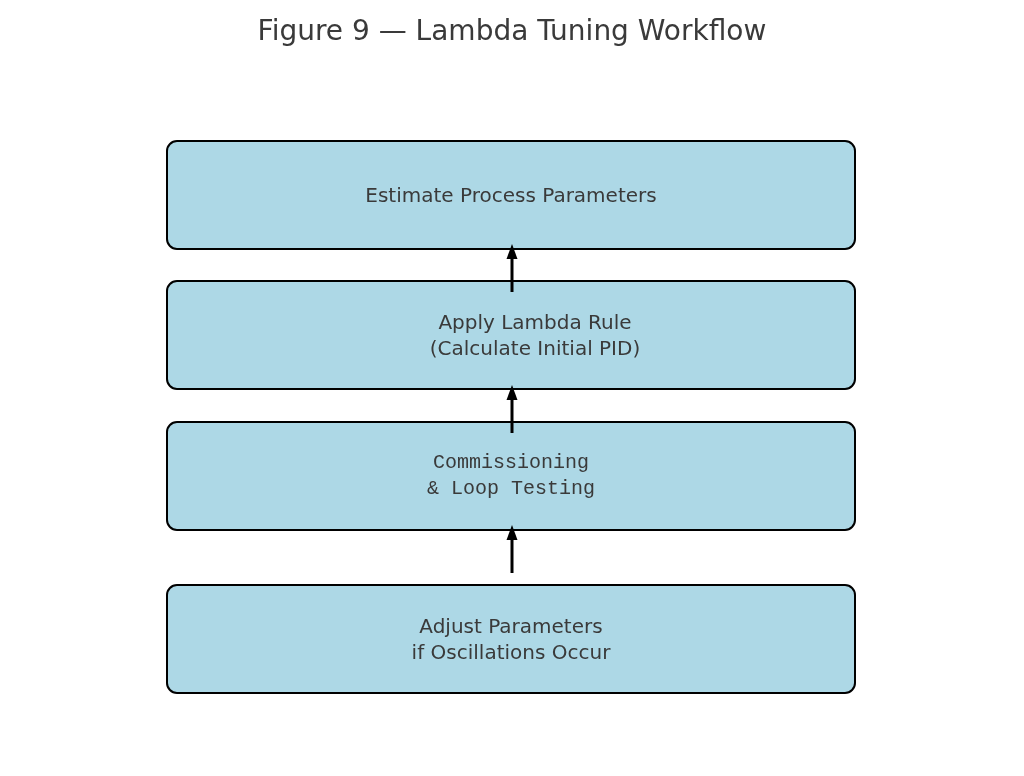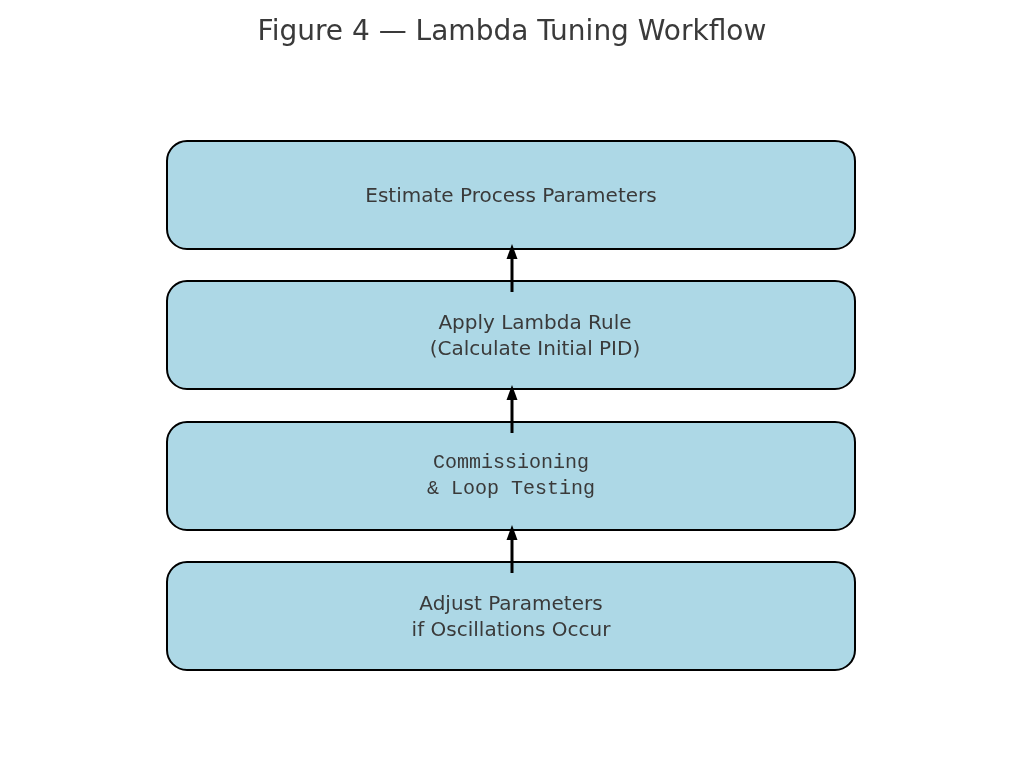--- a/index.html
+++ b/index.html
@@ -71,7 +71,7 @@
 
 <div class="canvas">
 
-  <div class="figure-title">Figure 4 — Lambda Tuning Workflow</div>
+  <div class="figure-title">Figure 9 — Lambda Tuning Workflow</div>
 
   <div class="node node-0">
     <span class="node-label">Estimate Process Parameters</span>

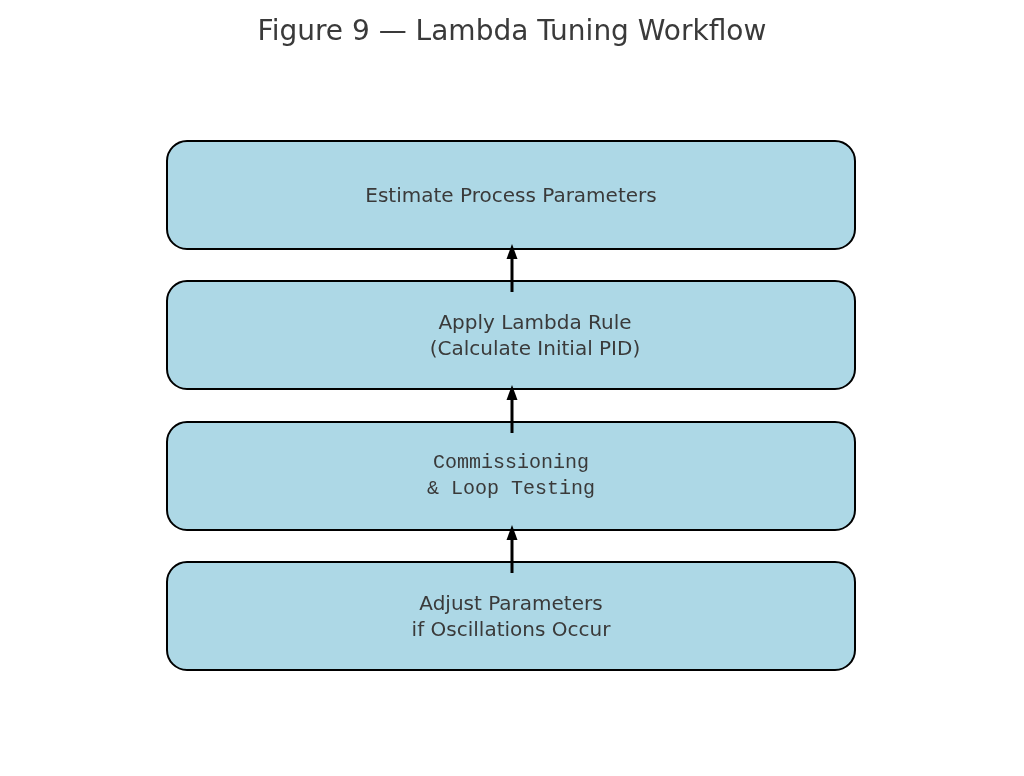--- a/index.html
+++ b/index.html
@@ -33,7 +33,7 @@
     box-sizing: border-box;
     background: var(--node-fill, #add8e6);
     border: 2px solid var(--node-border, #000000);
-    border-radius: 21px;
+    border-radius: 11px;
     display: flex;
     align-items: center;
     justify-content: center;

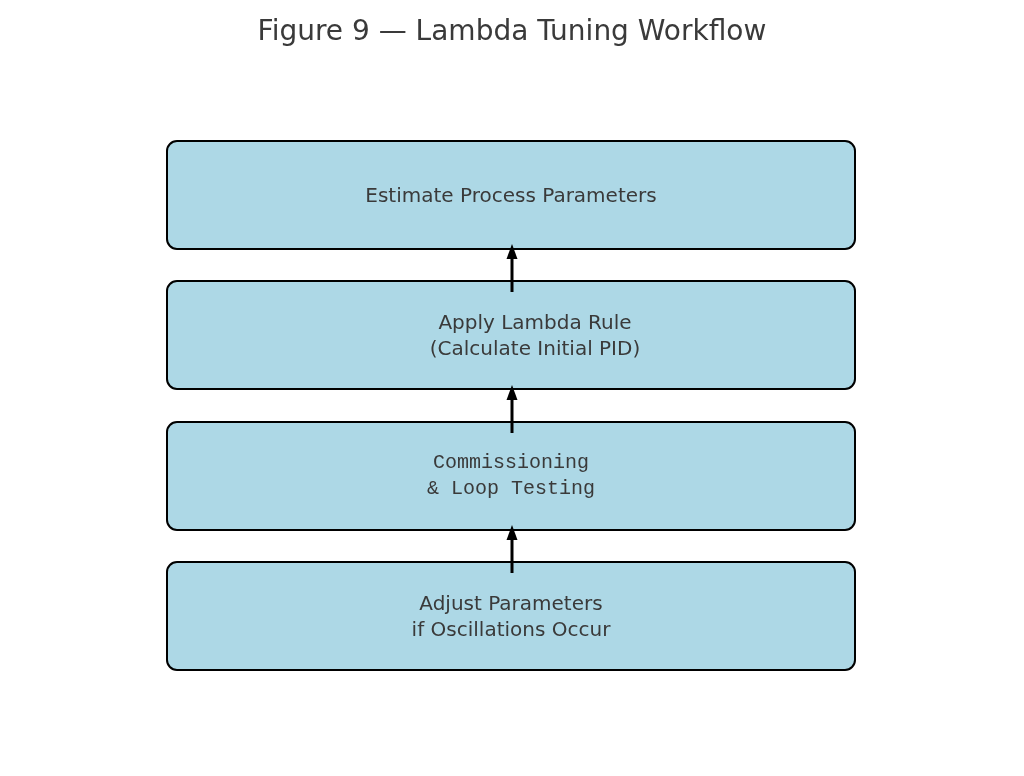--- a/index.html
+++ b/index.html
@@ -41,7 +41,7 @@
   .node-0 { top: 140px; }
   .node-1 { top: 280px; padding-left: 48px; }
   .node-2 { top: 421px; font-family: Liberation Mono, monospace; }
-  .node-3 { top: 561px; }
+  .node-3 { top: 584px; }
   .node-label {
     font-size: 20px;
     line-height: 26px;

